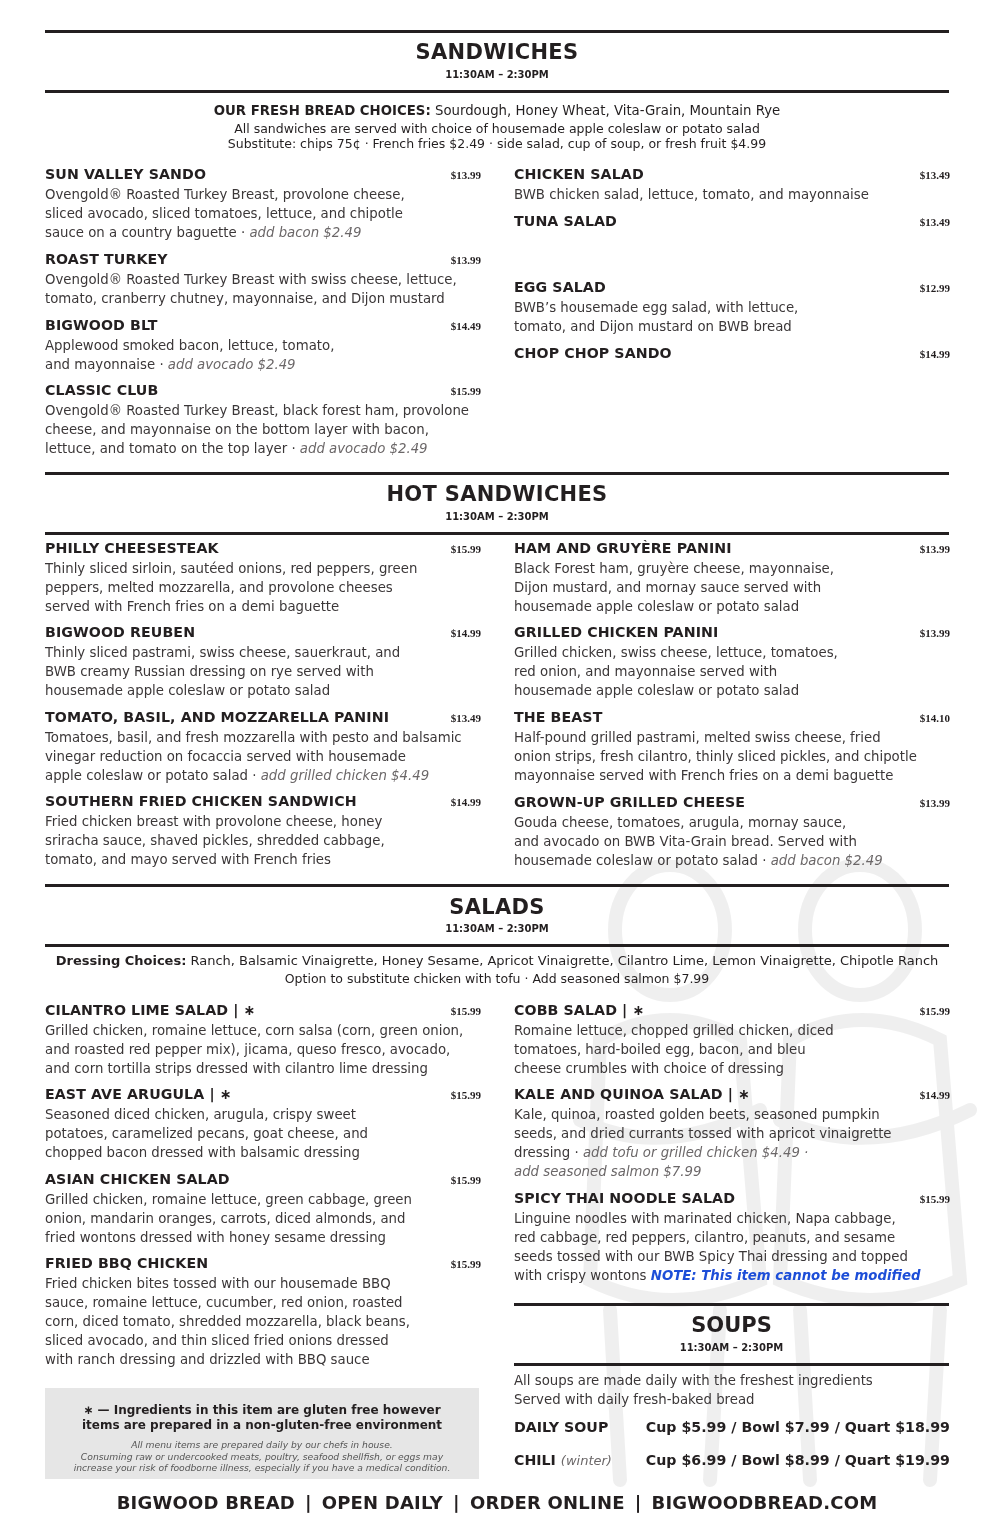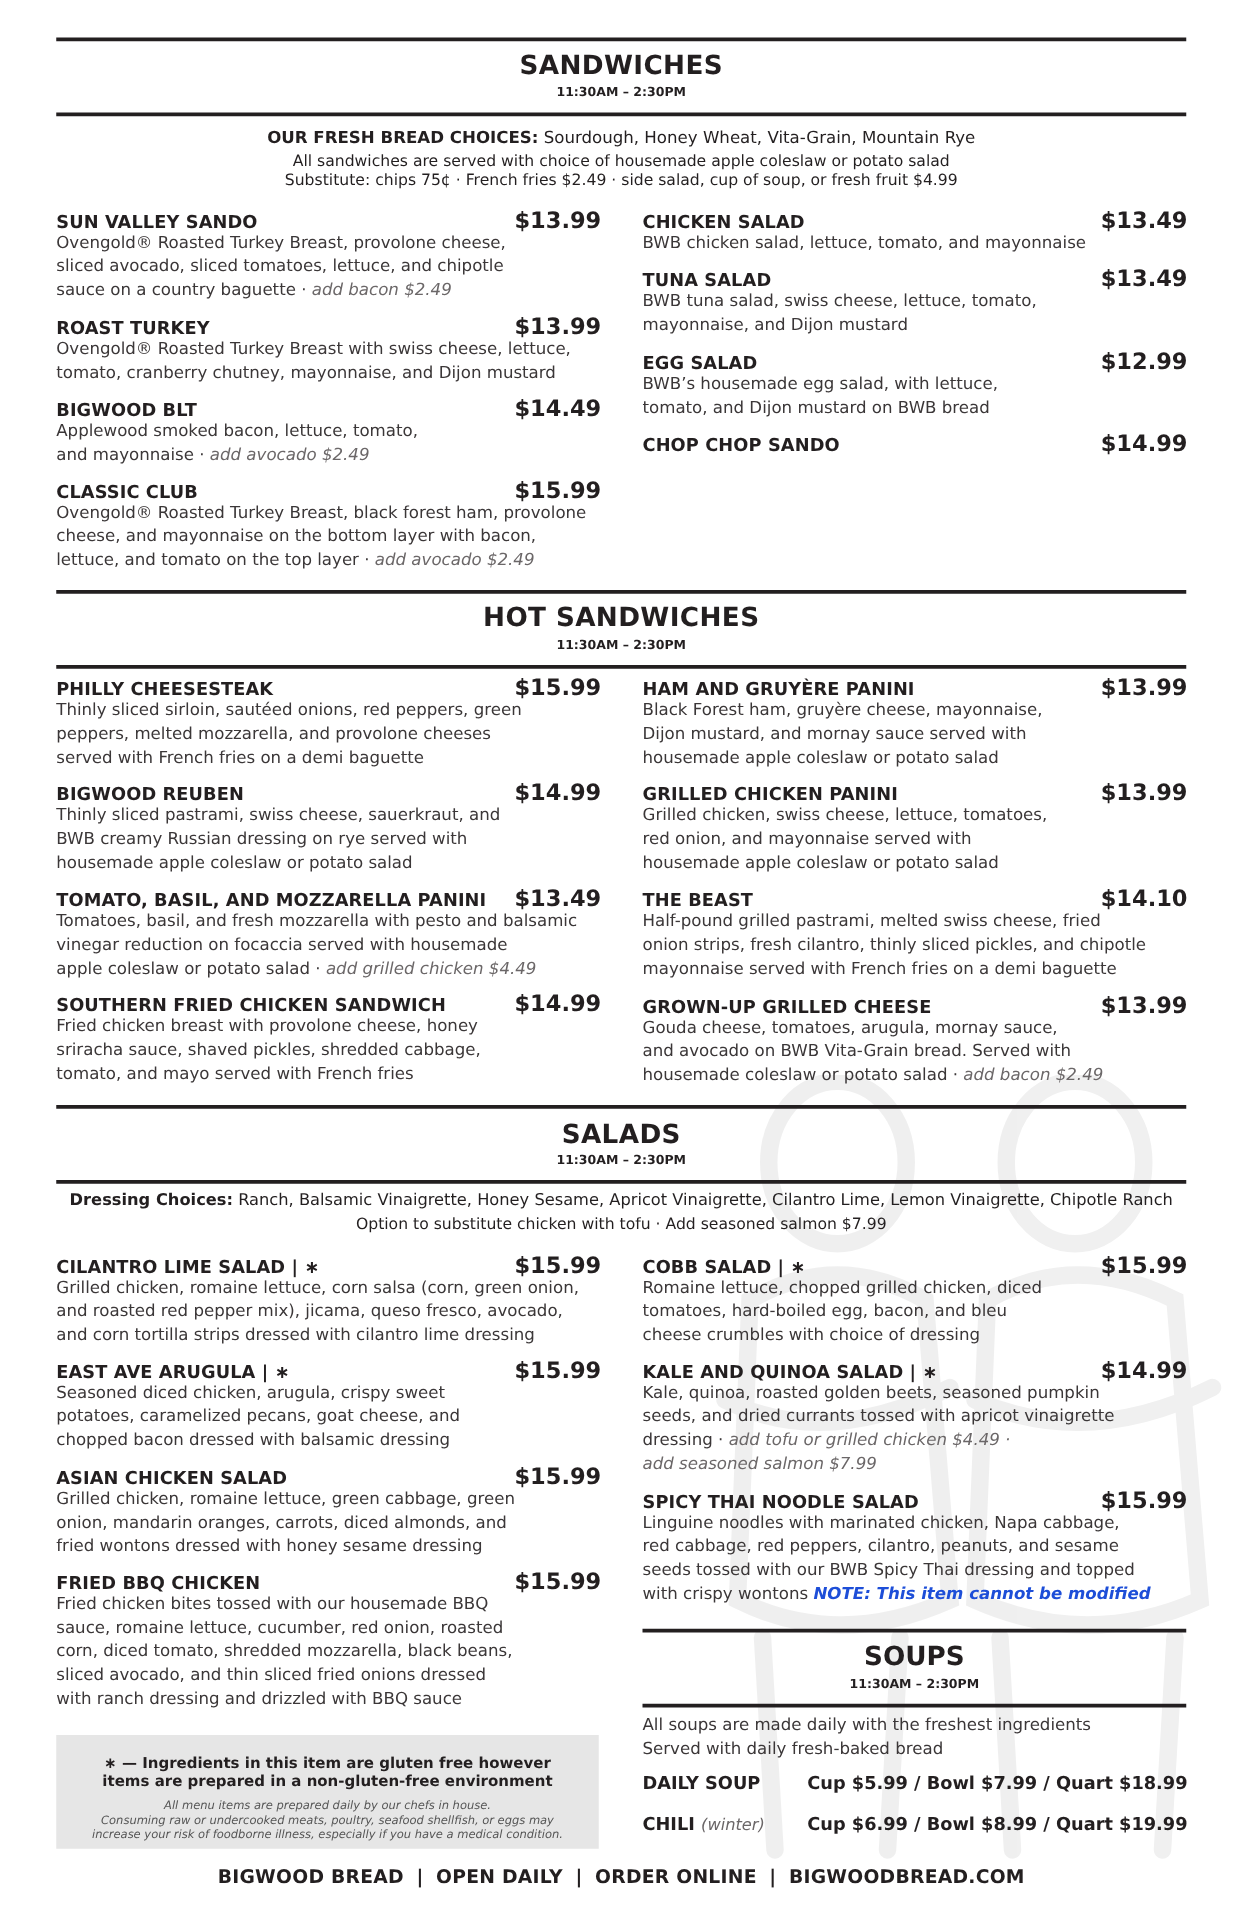--- a/index.html
+++ b/index.html
@@ -15,7 +15,7 @@
   .item { position: absolute; width: 436px; }
   .item-head { display: flex; justify-content: space-between; align-items: baseline; height: 19px; }
   .item-name { font-weight: bold; font-size: 14.2px; letter-spacing: 0.1px; white-space: nowrap; }
-  .item-price { font-weight: bold; font-size: 18px; white-space: nowrap; }
+  .item-price { font-weight: bold; font-size: 11px; white-space: nowrap; font-family: Liberation Serif, serif; }
   .item-desc { font-size: 13.3px; line-height: 19px; color: #3b3738; white-space: pre-line; }
   .item-desc i { font-style: italic; color: #6b6768; }
   .item-desc .note-strong { font-style: italic; font-weight: bold; color: #1d4ed8; }

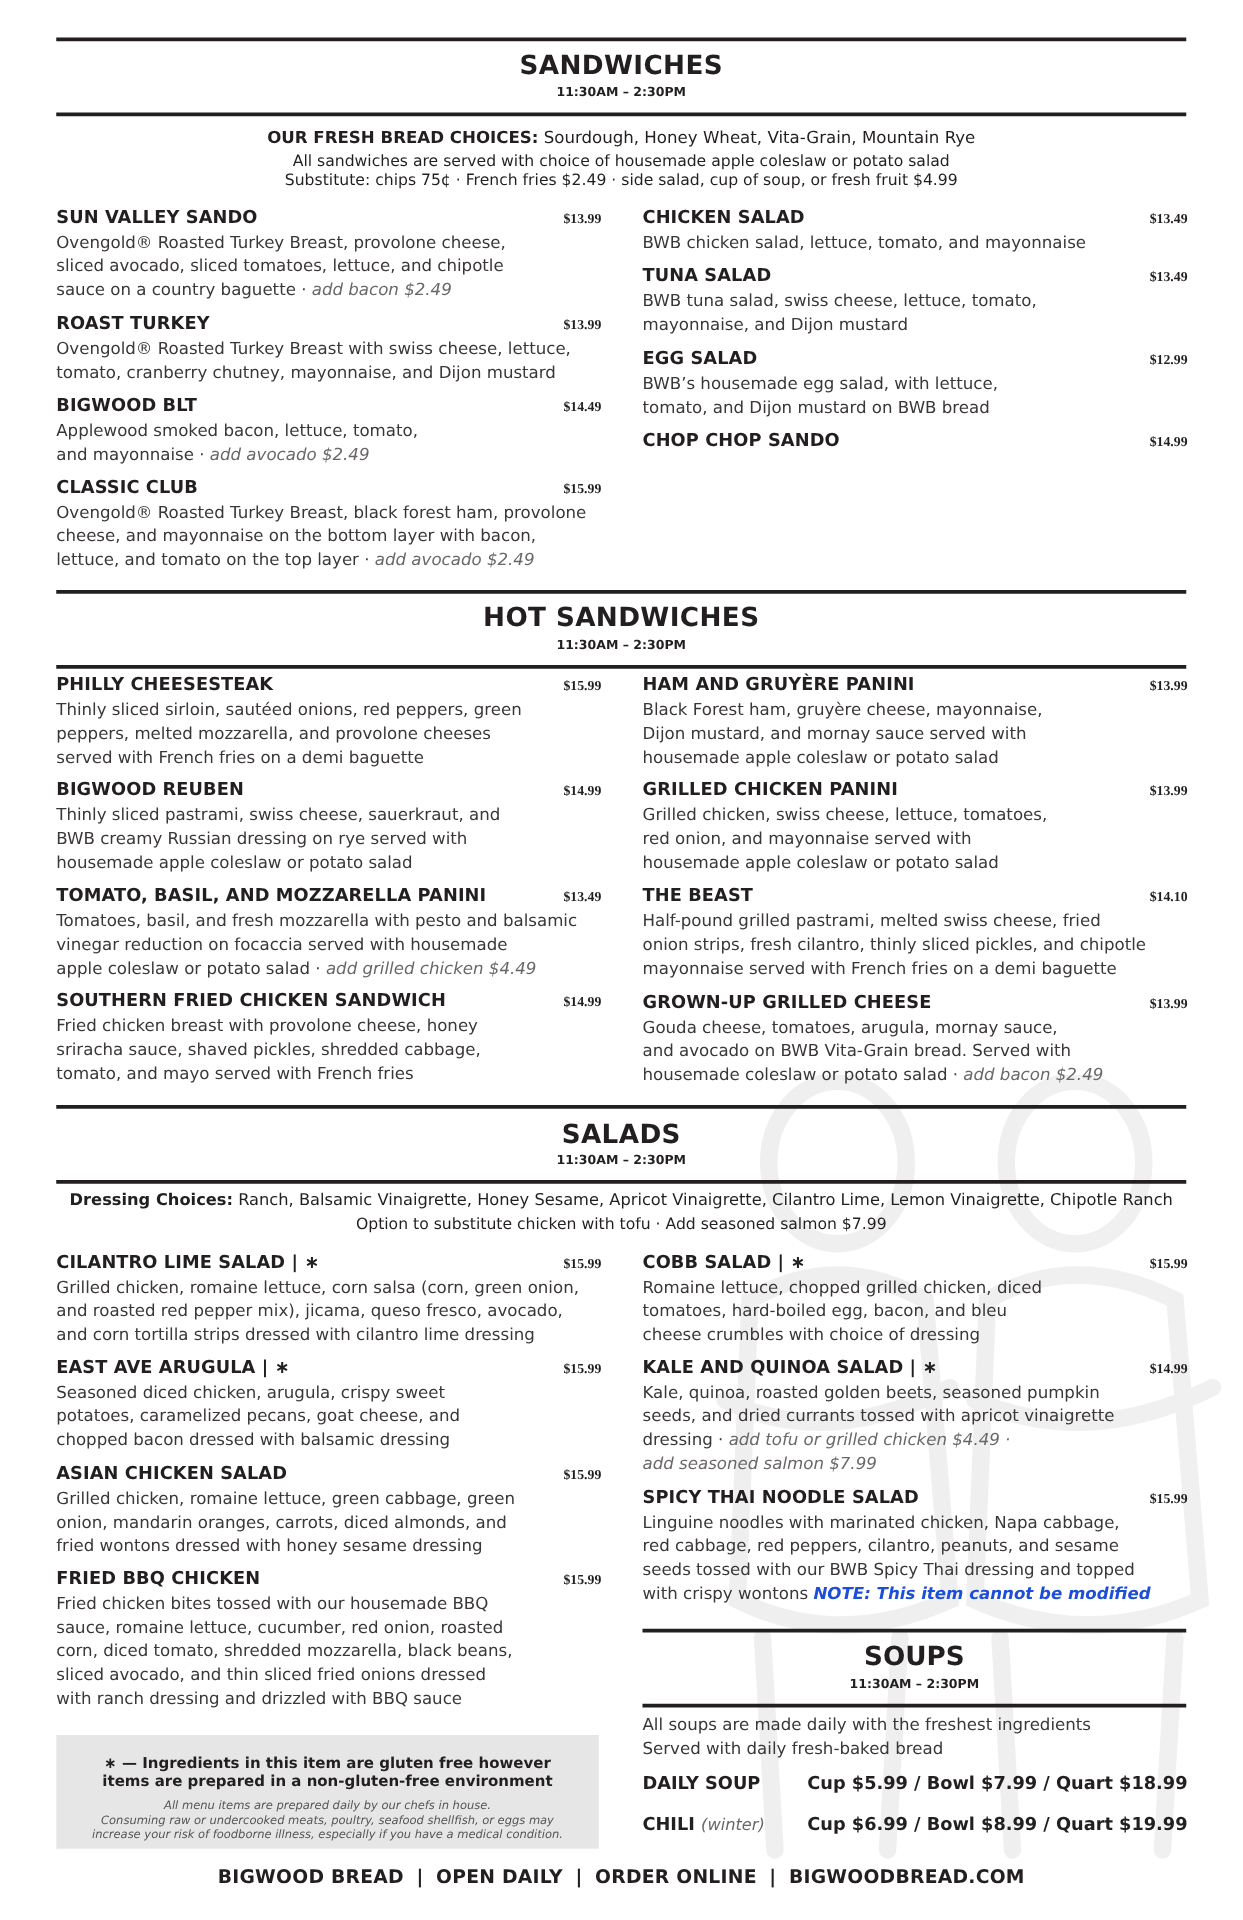--- a/index.html
+++ b/index.html
@@ -104,8 +104,6 @@
         <span class="item-name">TUNA SALAD</span>
         <span class="item-price">$13.49</span>
       </div>
-      <div class="item-desc"><span>BWB tuna salad, swiss cheese, lettuce, tomato,
-mayonnaise, and Dijon mustard</span><i></i></div>
     </div>
     <div class="item" style="left: 514px; top: 279px;">
       <div class="item-head">

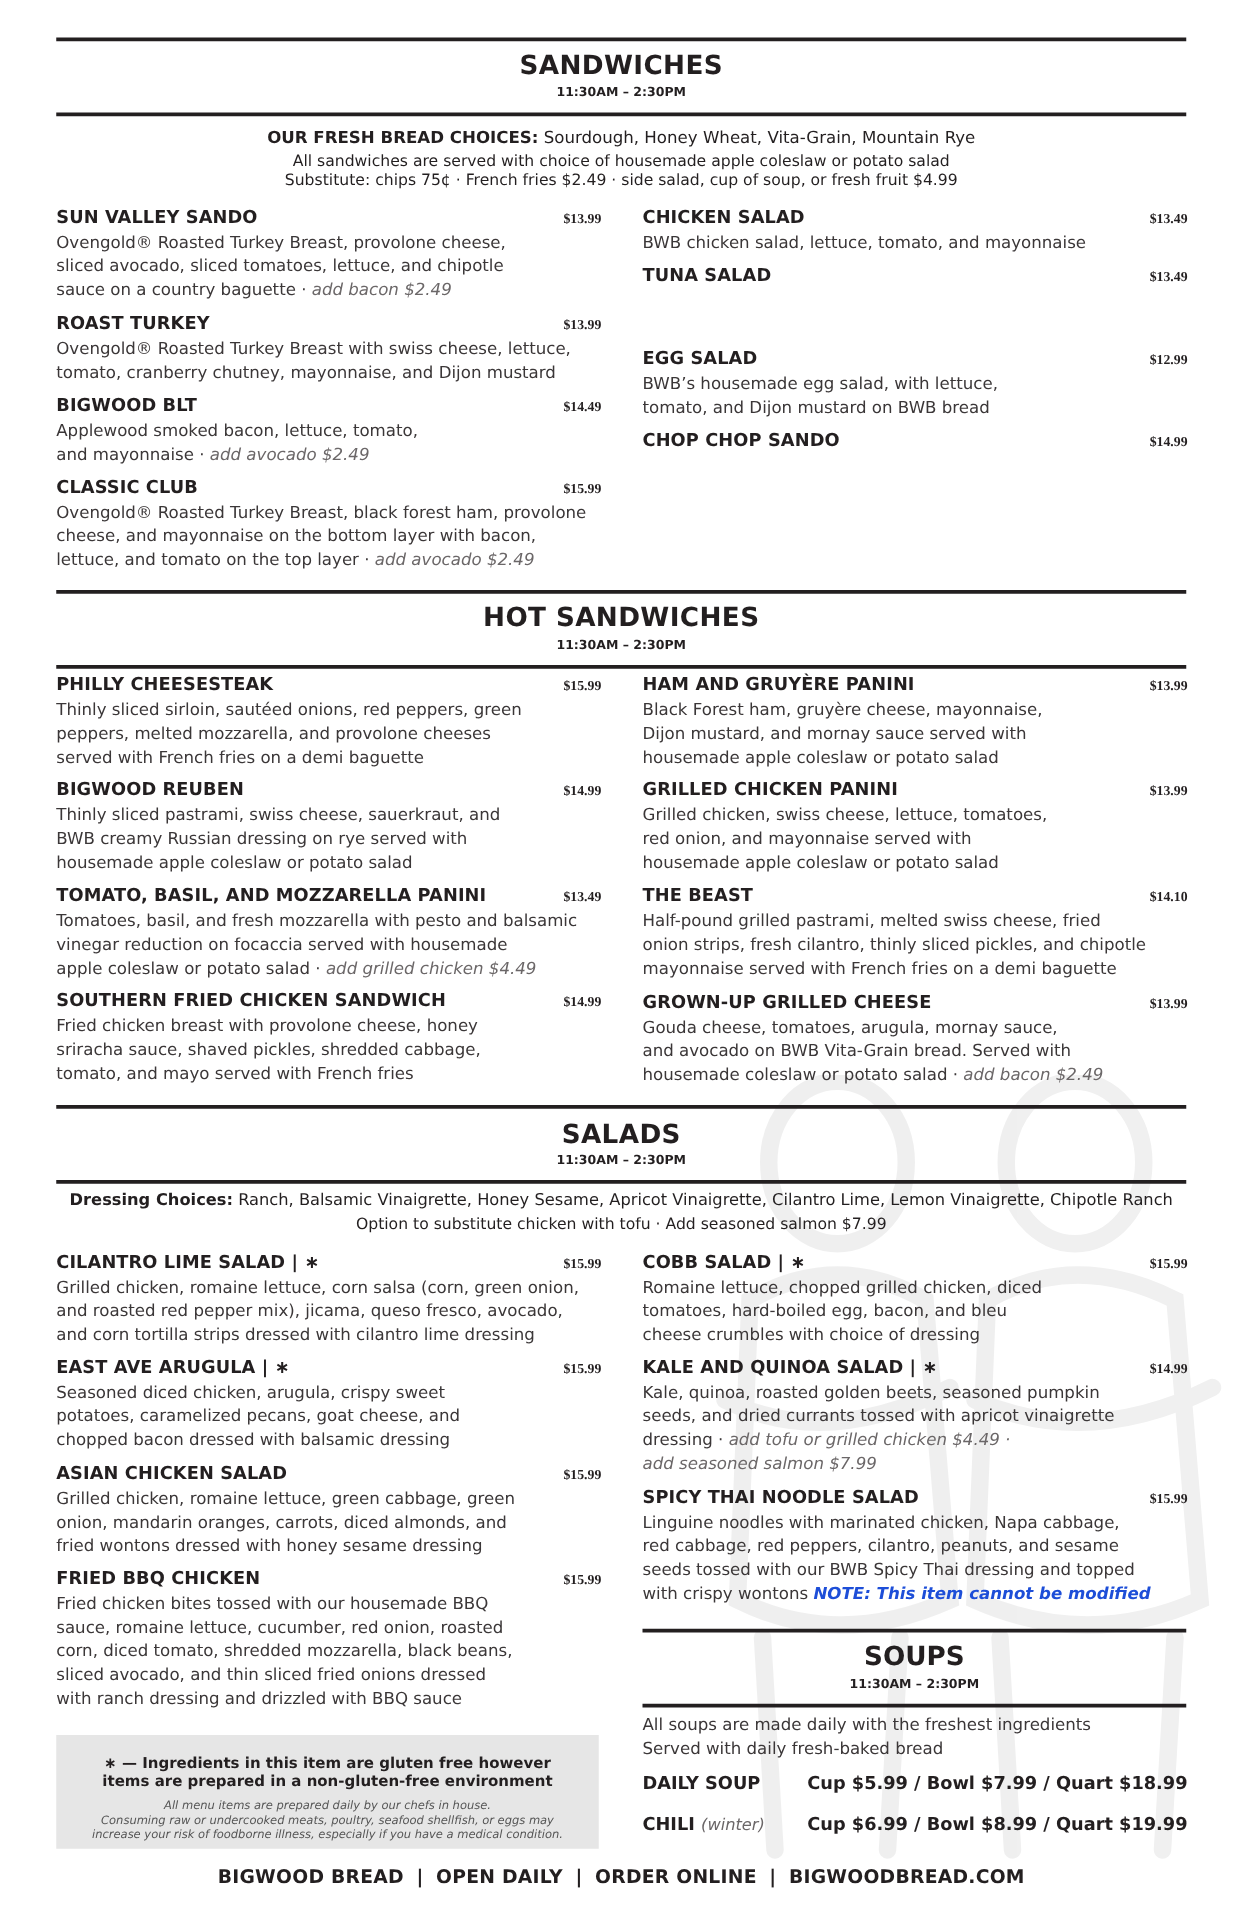--- a/index.html
+++ b/index.html
@@ -26,7 +26,7 @@
   .soup-name { font-weight: bold; font-size: 14.2px; }
   .soup-name i { font-weight: normal; font-style: italic; font-size: 13px; color: #6b6768; }
   .soup-price { font-weight: bold; font-size: 14.2px; }
-  .footer { position: absolute; left: 0; top: 1492px; width: 994px; text-align: center; font-weight: bold; font-size: 15px; letter-spacing: 0.2px; }
+  .footer { position: absolute; left: 0; top: 1492px; width: 994px; text-align: center; font-weight: bold; font-size: 18px; letter-spacing: 0.2px; }
   .footer span.sep { padding: 0 10px; }
 </style>
 </head>

